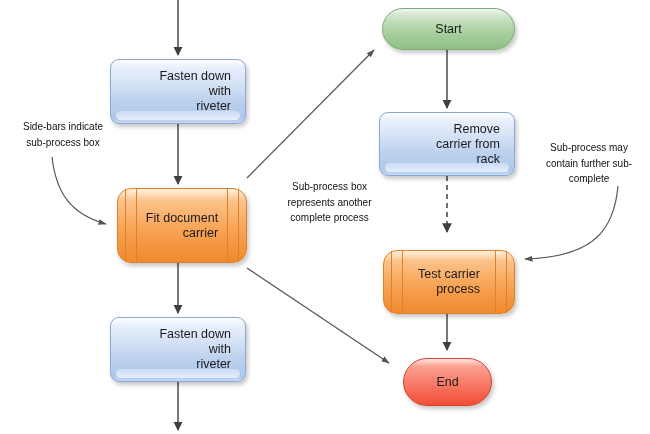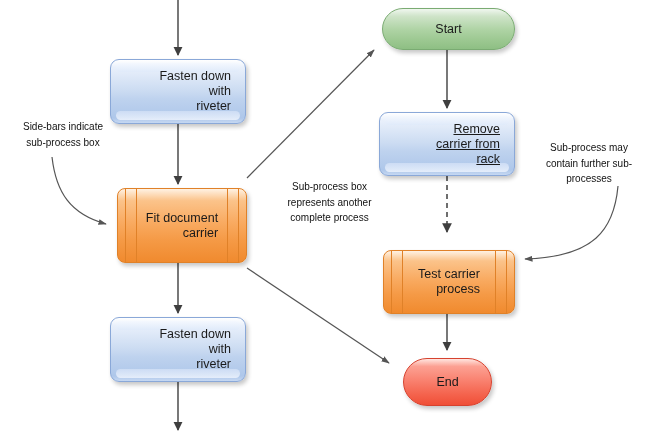--- a/index.html
+++ b/index.html
@@ -181,7 +181,7 @@
     <span class="label">Start</span>
   </div>
 
-  <div class="node node-process" style="left:379px; top:112px; width:136px; height:64px;text-decoration:underline;">
+  <div class="node node-process" style="left:379px; top:112px; width:136px; height:64px;">
     <span class="label">
       <span>Remove carrier from</span><br>
       <span>rack</span>

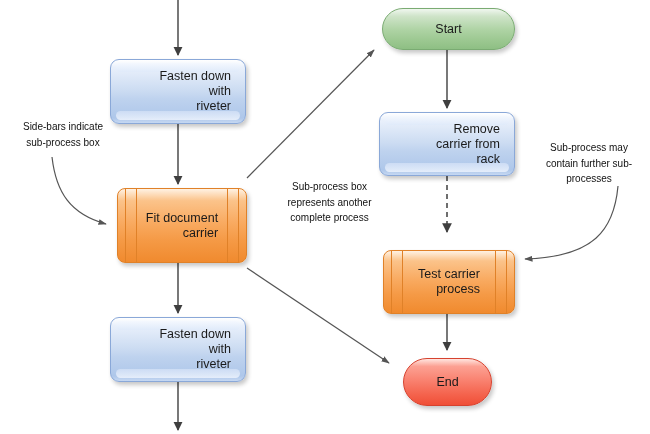--- a/index.html
+++ b/index.html
@@ -215,7 +215,7 @@
   <div class="annotation" style="left:528px; top:140px; width:122px;">
     <span>Sub-process may</span><br>
     <span>contain further sub-</span><br>
-    <span>processes</span>
+    <span>complete</span>
   </div>
 
 </div>

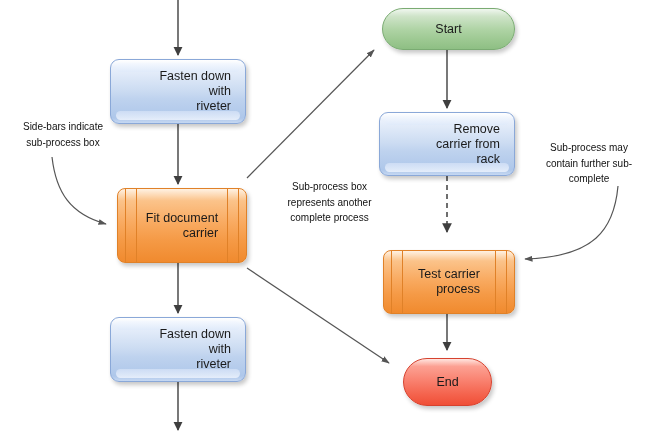--- a/index.html
+++ b/index.html
@@ -73,7 +73,7 @@
   
   .node-subprocess {
     border: 1px solid #e08128;
-    border-radius: 8px;
+    border-radius: 14px;
     background: linear-gradient(to bottom,
         #fff2e3 0%, #fbc38a 16%, #f9ab62 45%, #f59a46 70%, #f08a2e 100%);
     box-shadow: 2px 3px 4px rgba(0,0,0,0.22);

